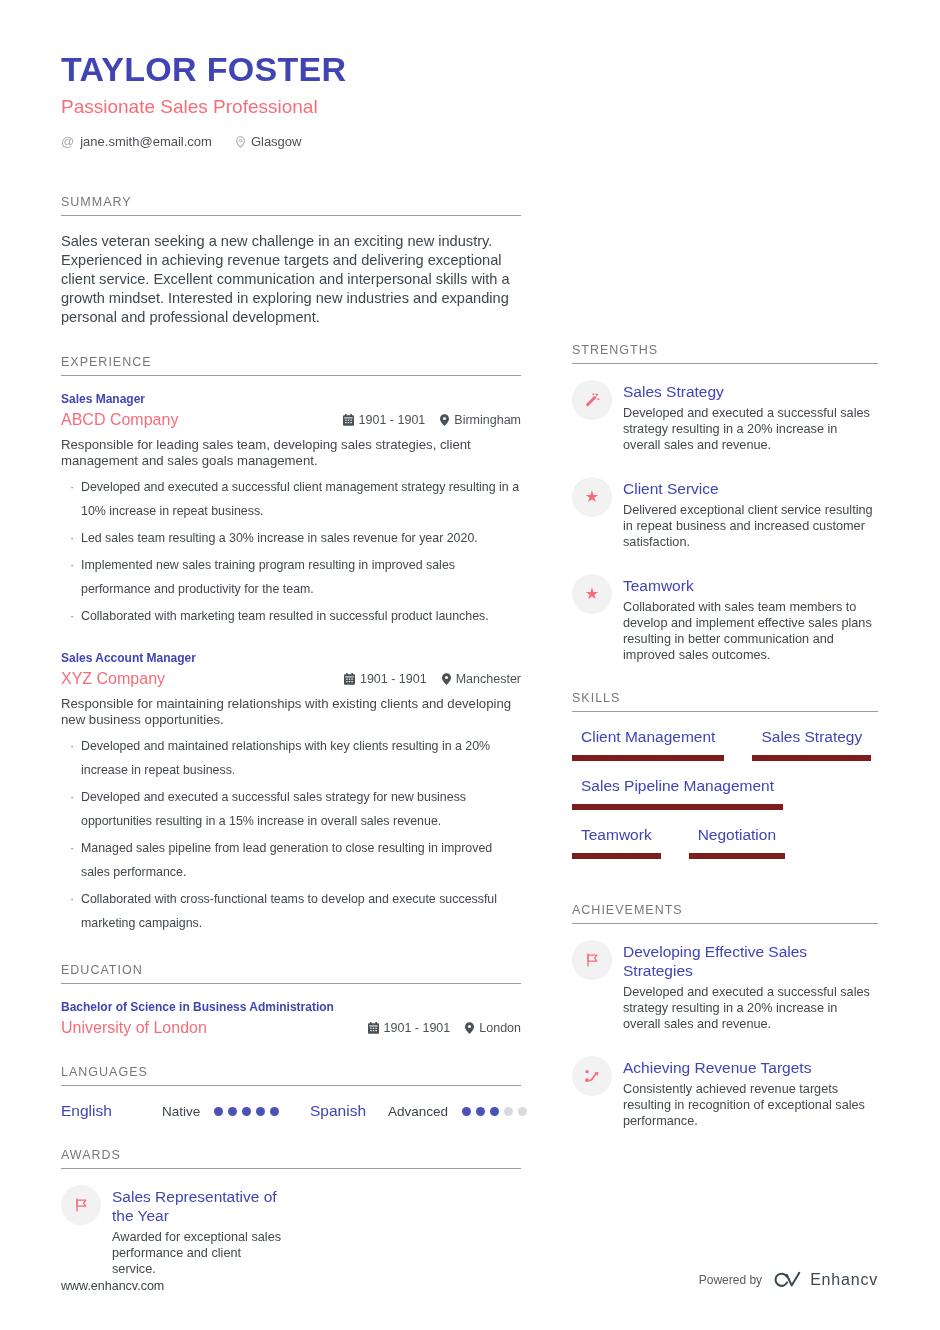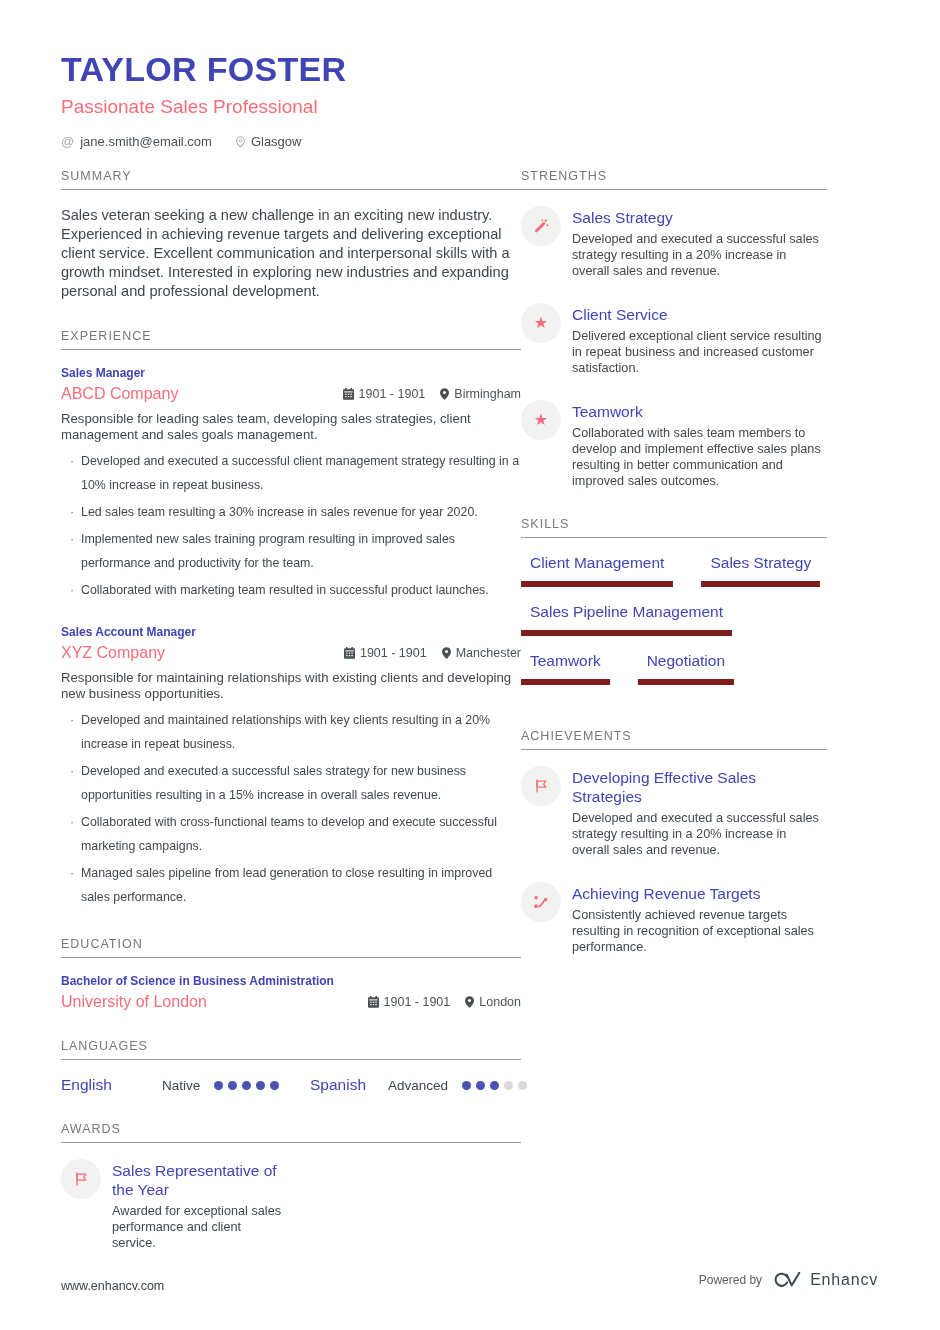--- a/index.html
+++ b/index.html
@@ -24,7 +24,7 @@
   .contact-icon { color:#a7abaf; font-size:13px; display:flex; align-items:center; }
 
   
-  .columns { display:flex; margin-top:20px; }
+  .columns { display:flex; gap:51px; margin-top:46px;align-items:center; }
   .col-left { width:460px; flex:none; }
   .col-right { width:306px; flex:none; }
 

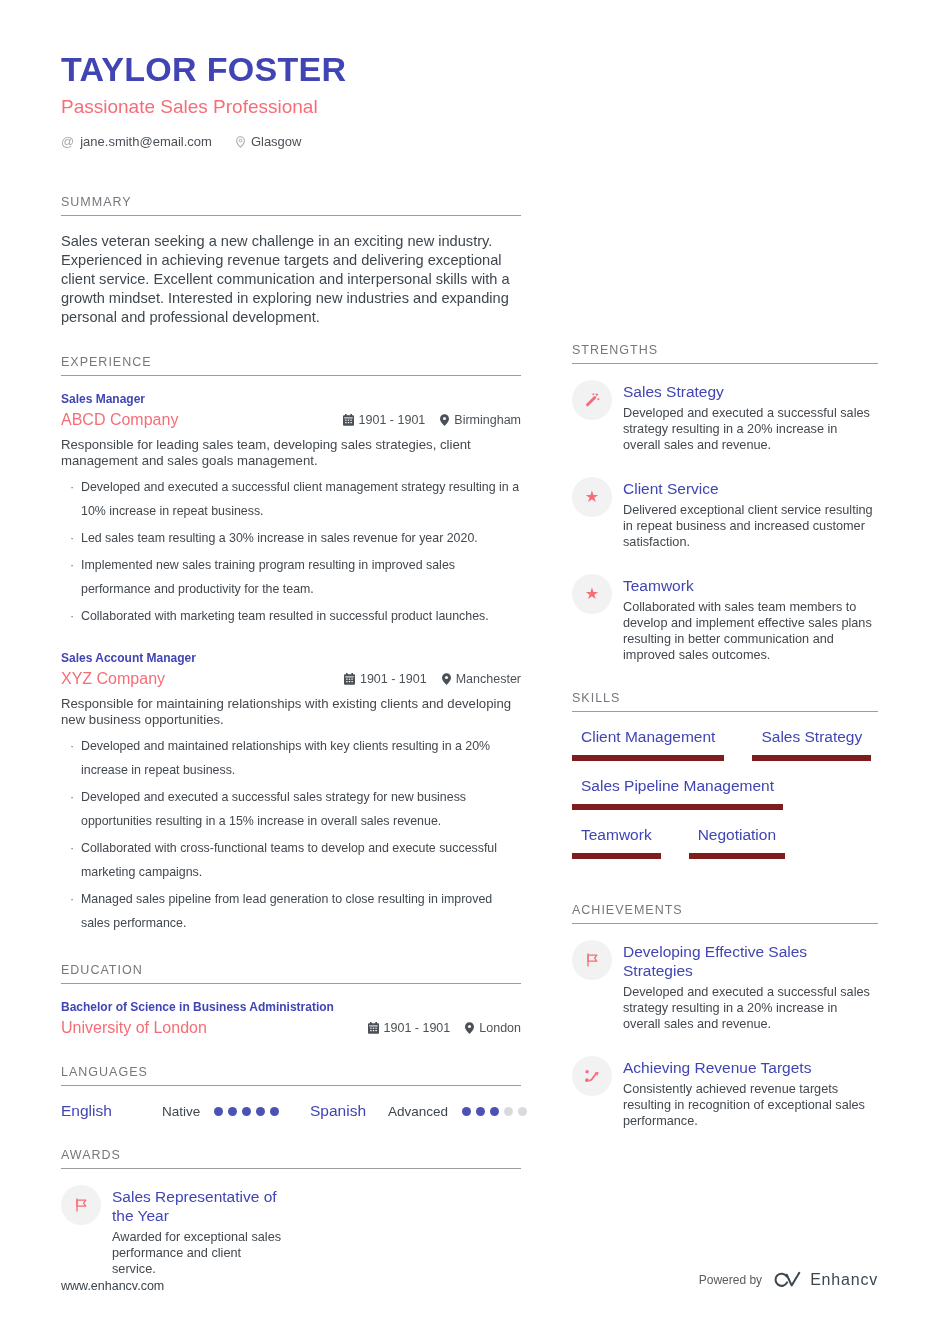--- a/index.html
+++ b/index.html
@@ -195,8 +195,8 @@
           <ul class="bullets">
             <li>Developed and maintained relationships with key clients resulting in a 20% increase in repeat business.</li>
             <li>Developed and executed a successful sales strategy for new business opportunities resulting in a 15% increase in overall sales revenue.</li>
+            <li>Managed sales pipeline from lead generation to close resulting in improved sales performance.</li>
             <li>Collaborated with cross-functional teams to develop and execute successful marketing campaigns.</li>
-            <li>Managed sales pipeline from lead generation to close resulting in improved sales performance.</li>
           </ul>
         </div>
       </div>

